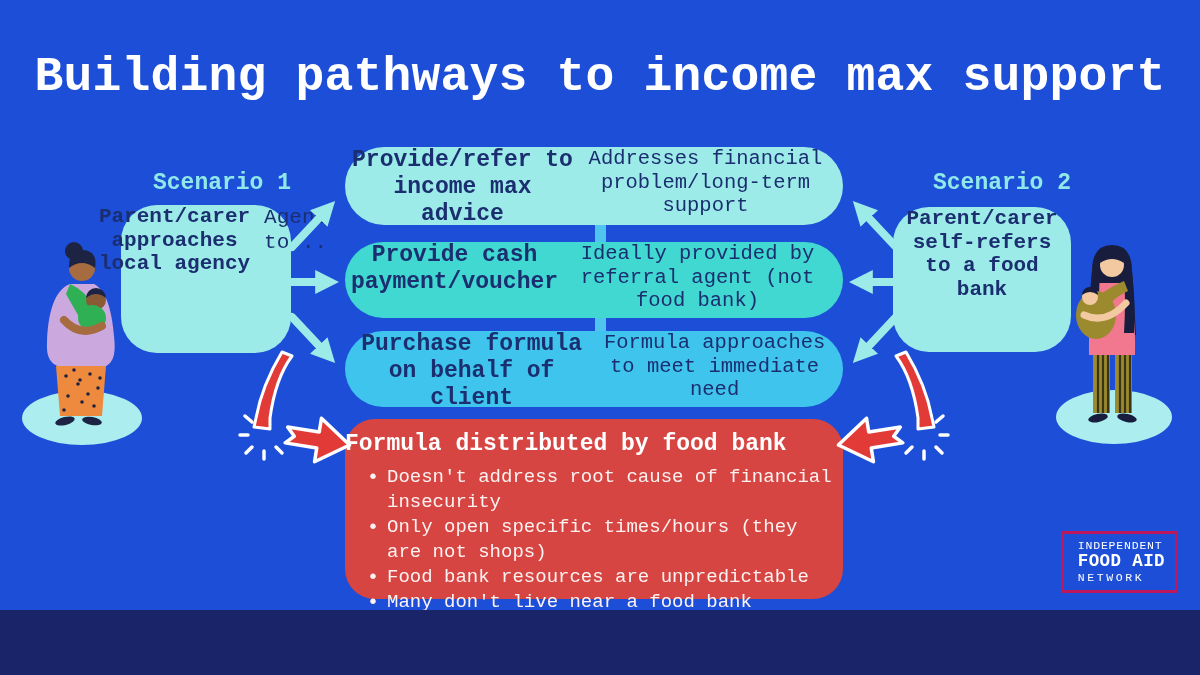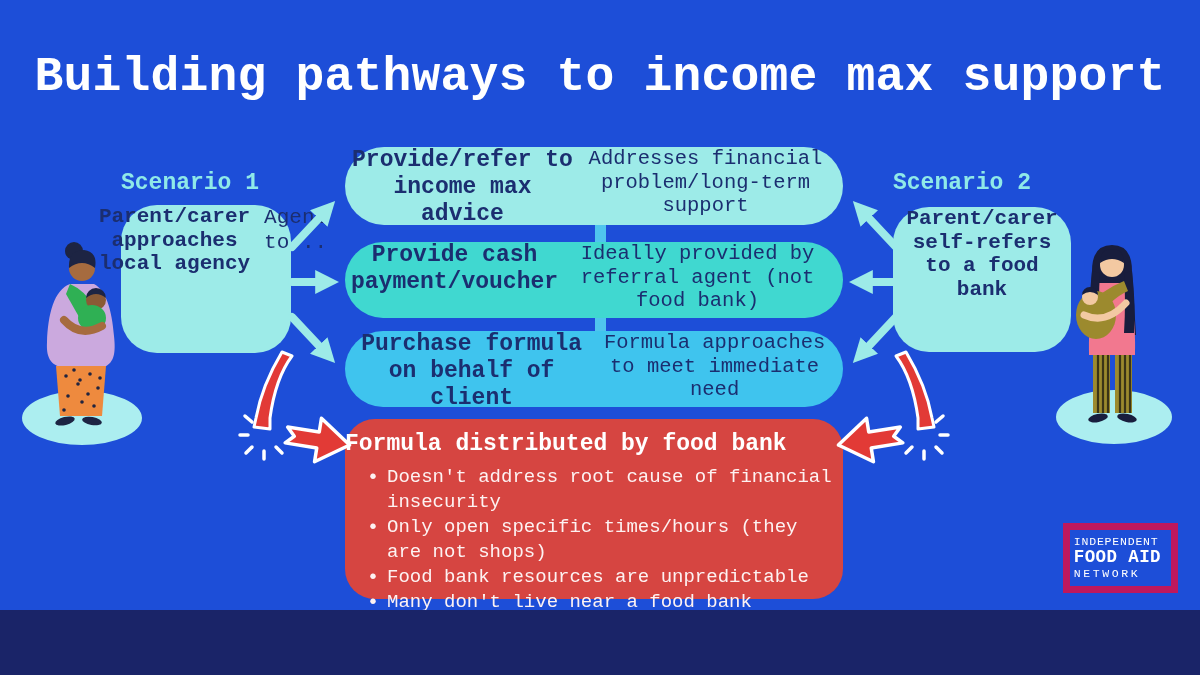--- a/index.html
+++ b/index.html
@@ -12,7 +12,7 @@
     color:#ffffff; font-size:48px; font-weight:bold; letter-spacing:0.2px;
   }
   .scenario-label {
-    position:absolute; color:#8fe9e8; font-weight:bold; font-size:23px; text-align:left;
+    position:absolute; color:#8fe9e8; font-weight:bold; font-size:23px; text-align:right;
   }
   .scenario-box {
     position:absolute; background:#9debe8; border-radius:36px; color:#1b2e70;

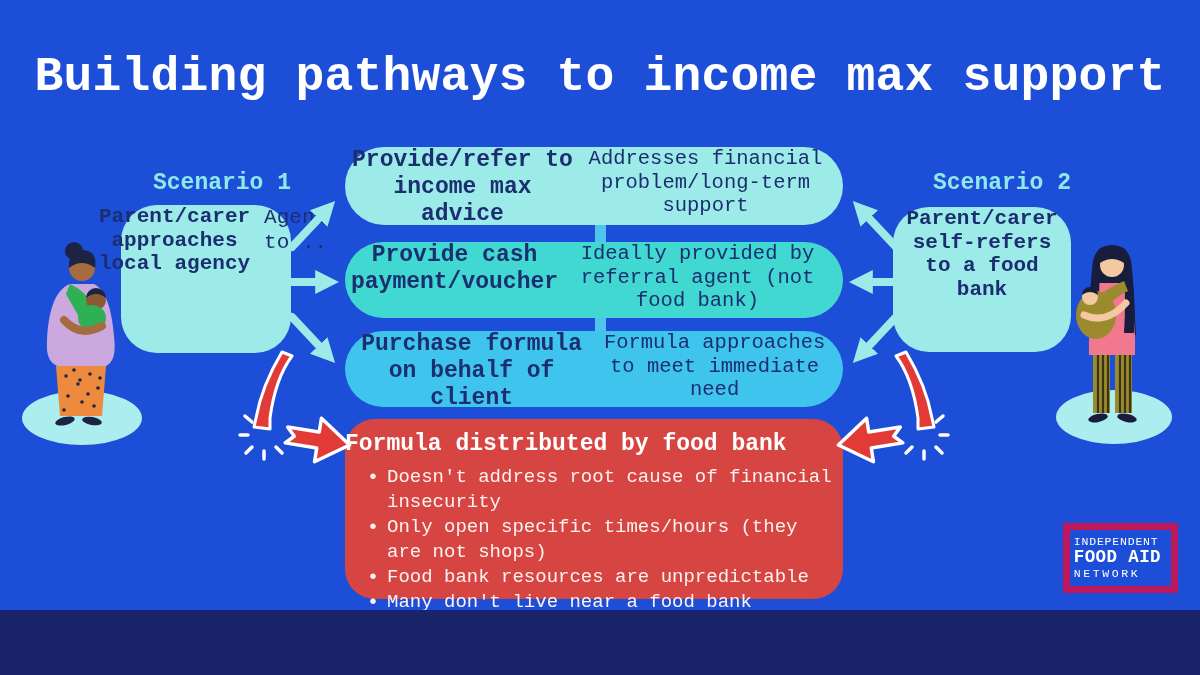--- a/index.html
+++ b/index.html
@@ -44,8 +44,8 @@
   .redbox li { font-size:19px; line-height:25px; position:relative; }
   .redbox li::before { content:"\2022"; position:absolute; left:-20px; font-size:20px; }
   .logo {
-    position:absolute; right:22px; bottom:17px; border:7px solid #be185d;
-    padding:5px 10px 6px 4px; color:#ffffff; text-align:left;
+    position:absolute; right:22px; bottom:17px; border:3px solid #be185d;
+    padding:5px 10px 6px 14px; color:#ffffff; text-align:left;
   }
   .logo .l1 { font-size:11.5px; letter-spacing:0.8px; }
   .logo .l2 { font-size:17.5px; font-weight:bold; letter-spacing:0.4px; line-height:1.1; }

